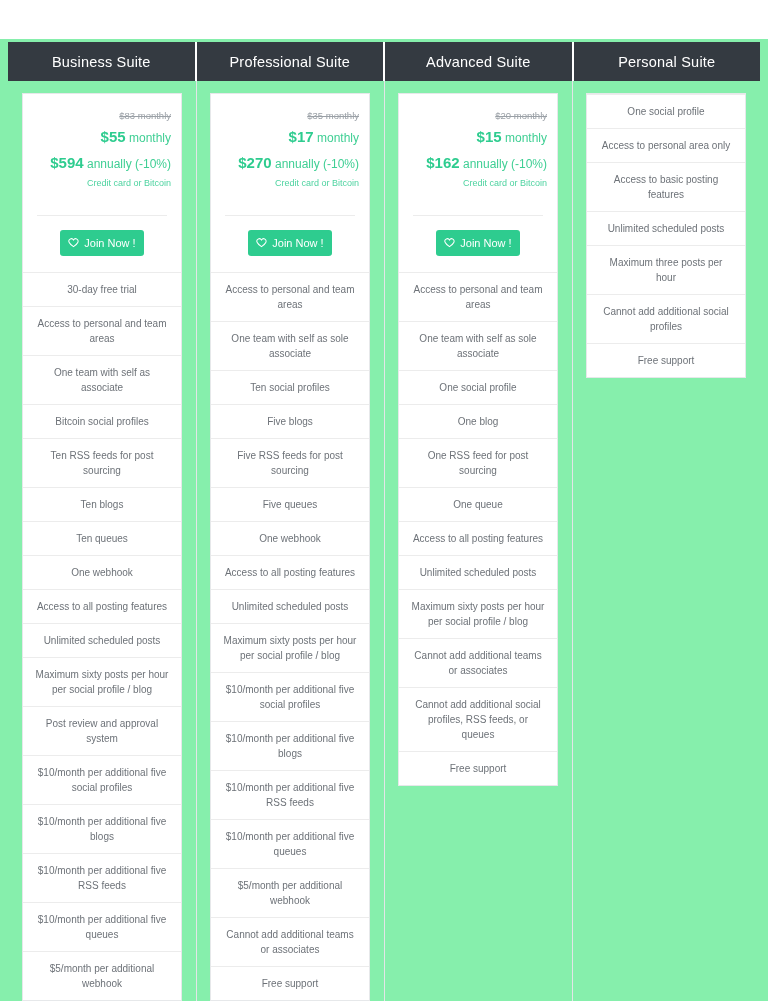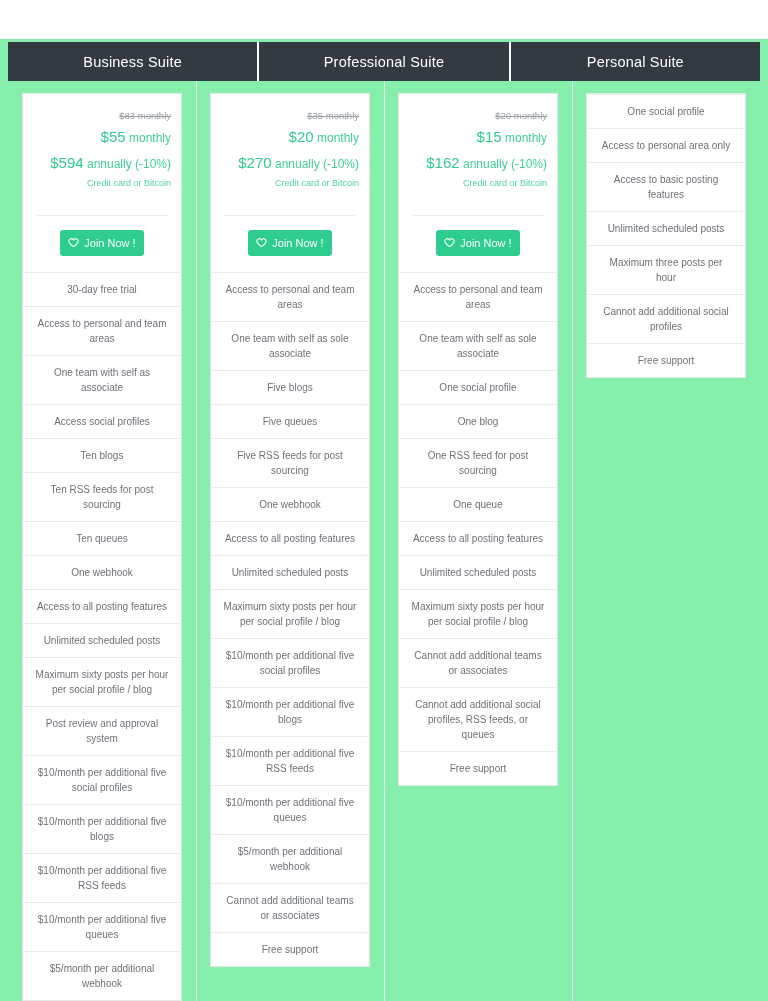--- a/index.html
+++ b/index.html
@@ -158,6 +158,7 @@
   <div class="header-bar">
       <div class="header-cell">Business Suite</div>
       <div class="header-cell">Professional Suite</div>
+      <div class="header-cell">Advanced Suite</div>
       <div class="header-cell">Personal Suite</div>
     </div>
 

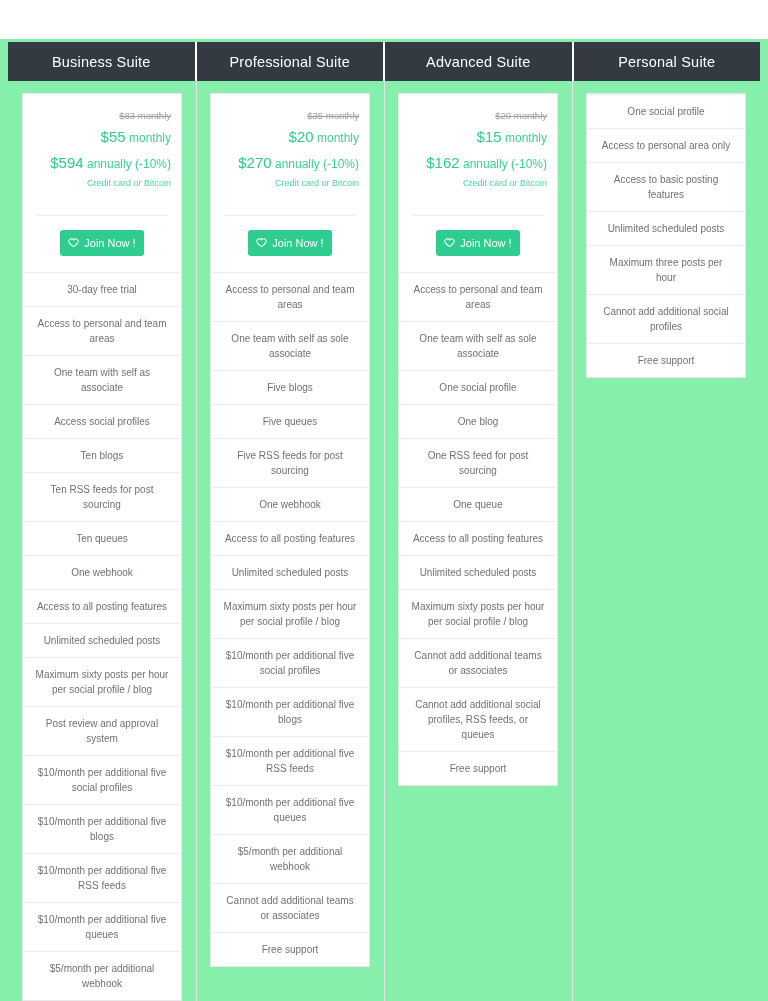--- a/index.html
+++ b/index.html
@@ -93,7 +93,7 @@
   }
   .price-line .amt {
     font-size: 15px;
-    font-weight: normal;
+    font-weight: bold;
     color: #2ecc8f;
   }
   .pay-note {

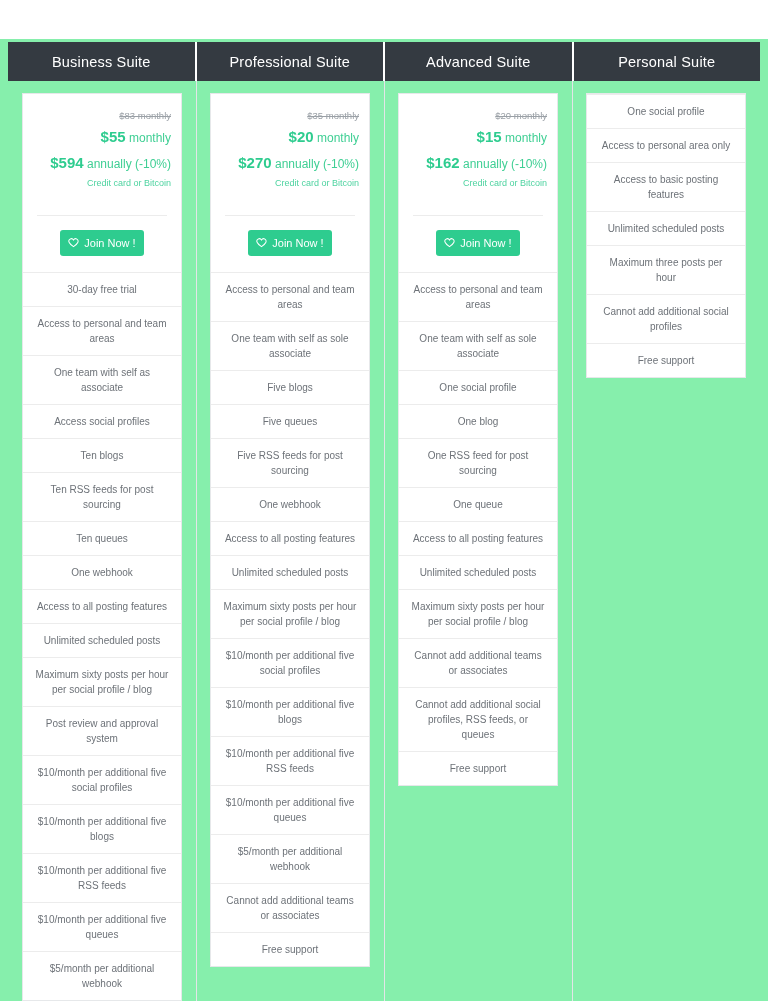--- a/index.html
+++ b/index.html
@@ -207,7 +207,7 @@
         <div class="card">
           <div class="price-block">
             <div class="old-price">$35 monthly</div>
-            <div class="price-line"><span class="amt">$20</span> <span>monthly</span></div>
+            <div class="price-line"><span class="amt">$17</span> <span>monthly</span></div>
             <div class="price-line"><span class="amt">$270</span> <span>annually (-10%)</span></div>
             <div class="pay-note">Credit card or Bitcoin</div>
           </div>

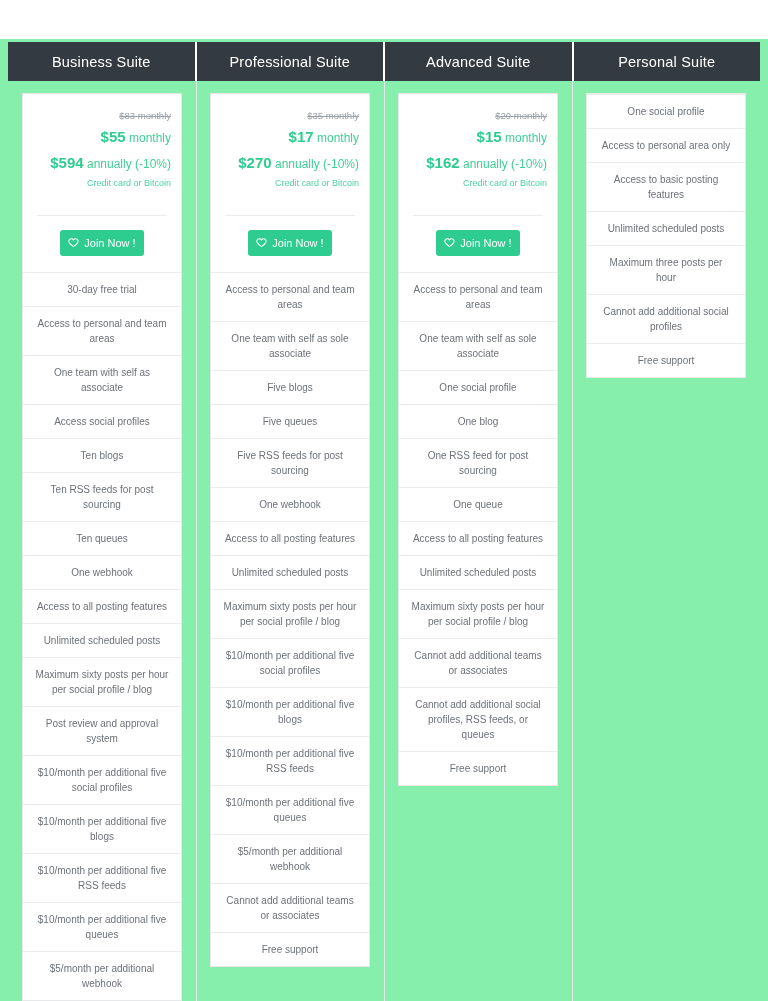--- a/index.html
+++ b/index.html
@@ -222,6 +222,7 @@
             </button></div>
           <div class="feature">Access to personal and team areas</div>
           <div class="feature">One team with self as sole associate</div>
+          <div class="feature">Ten social profiles</div>
           <div class="feature">Five blogs</div>
           <div class="feature">Five queues</div>
           <div class="feature">Five RSS feeds for post sourcing</div>

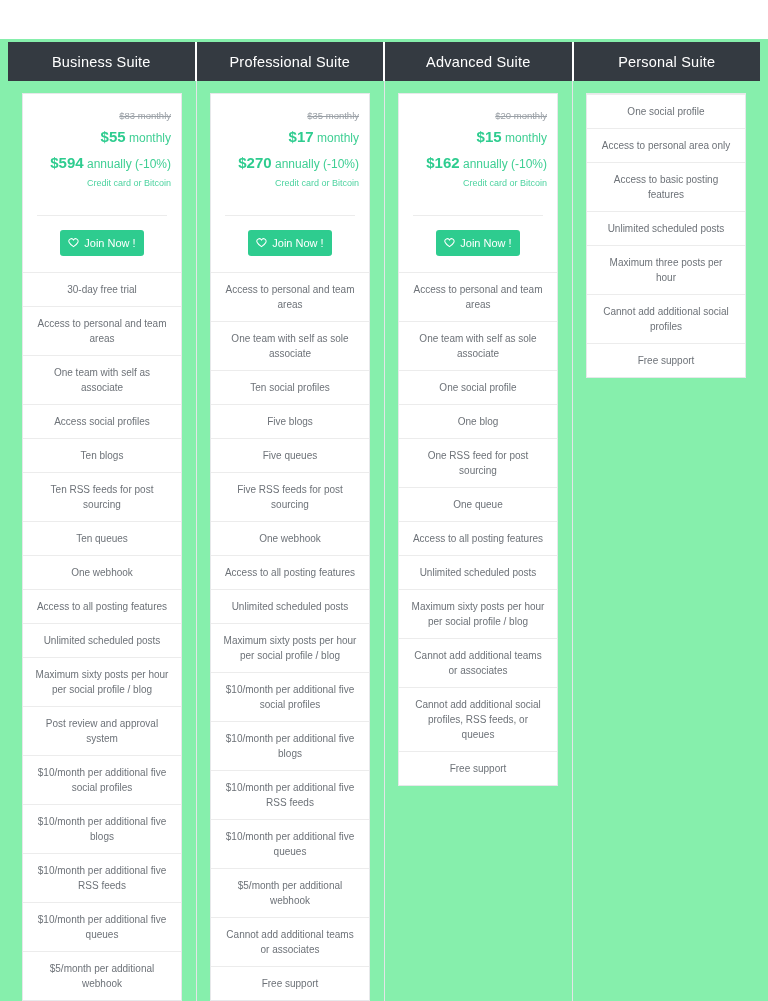--- a/index.html
+++ b/index.html
@@ -187,7 +187,7 @@
           <div class="feature">30-day free trial</div>
           <div class="feature">Access to personal and team areas</div>
           <div class="feature">One team with self as associate</div>
-          <div class="feature">Access social profiles</div>
+          <div class="feature">Bitcoin social profiles</div>
           <div class="feature">Ten blogs</div>
           <div class="feature">Ten RSS feeds for post sourcing</div>
           <div class="feature">Ten queues</div>

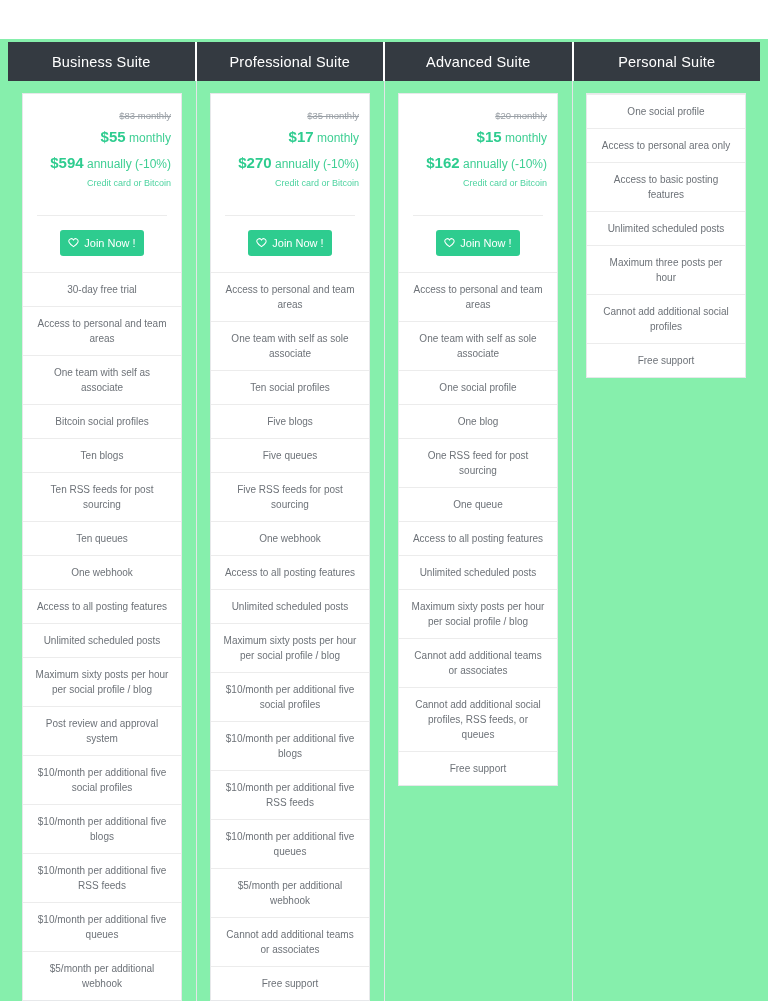--- a/index.html
+++ b/index.html
@@ -188,8 +188,8 @@
           <div class="feature">Access to personal and team areas</div>
           <div class="feature">One team with self as associate</div>
           <div class="feature">Bitcoin social profiles</div>
+          <div class="feature">Ten RSS feeds for post sourcing</div>
           <div class="feature">Ten blogs</div>
-          <div class="feature">Ten RSS feeds for post sourcing</div>
           <div class="feature">Ten queues</div>
           <div class="feature">One webhook</div>
           <div class="feature">Access to all posting features</div>

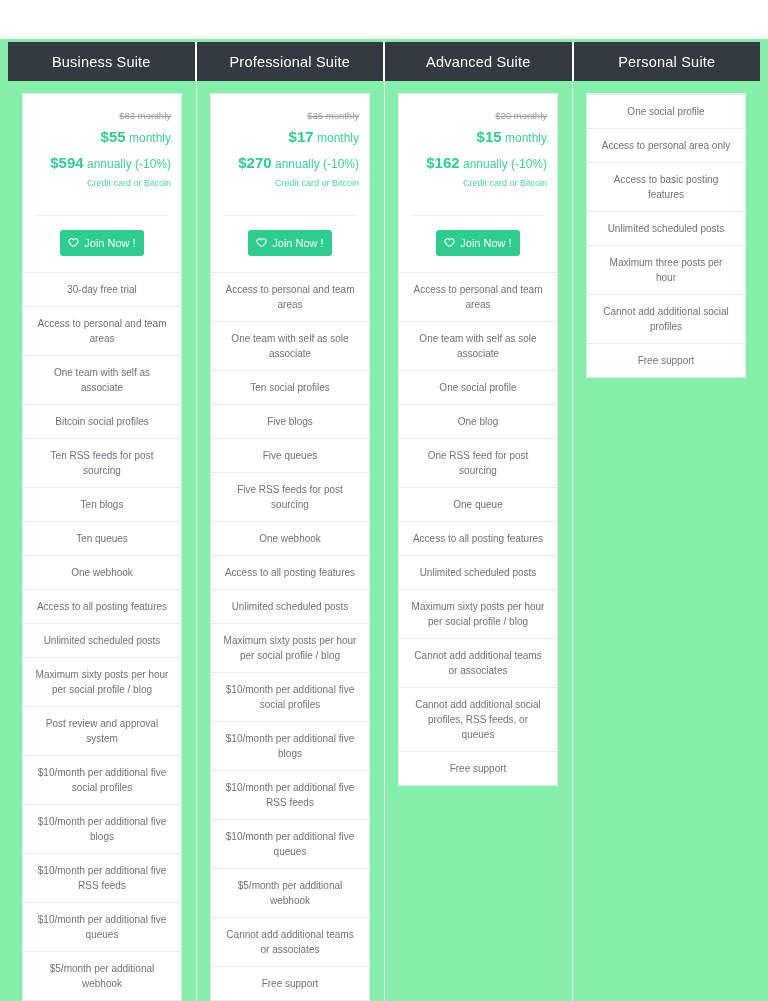--- a/index.html
+++ b/index.html
@@ -224,8 +224,8 @@
           <div class="feature">One team with self as sole associate</div>
           <div class="feature">Ten social profiles</div>
           <div class="feature">Five blogs</div>
+          <div class="feature">Five RSS feeds for post sourcing</div>
           <div class="feature">Five queues</div>
-          <div class="feature">Five RSS feeds for post sourcing</div>
           <div class="feature">One webhook</div>
           <div class="feature">Access to all posting features</div>
           <div class="feature">Unlimited scheduled posts</div>

